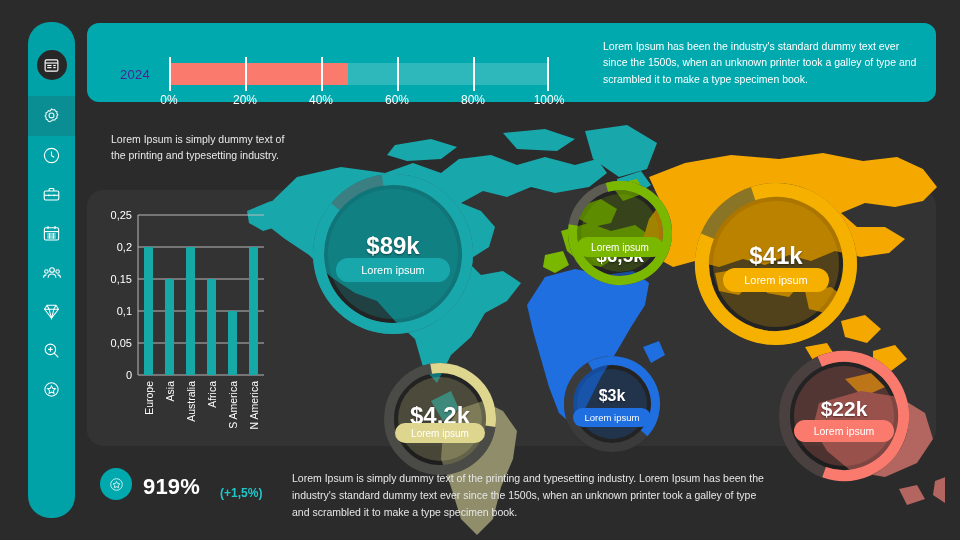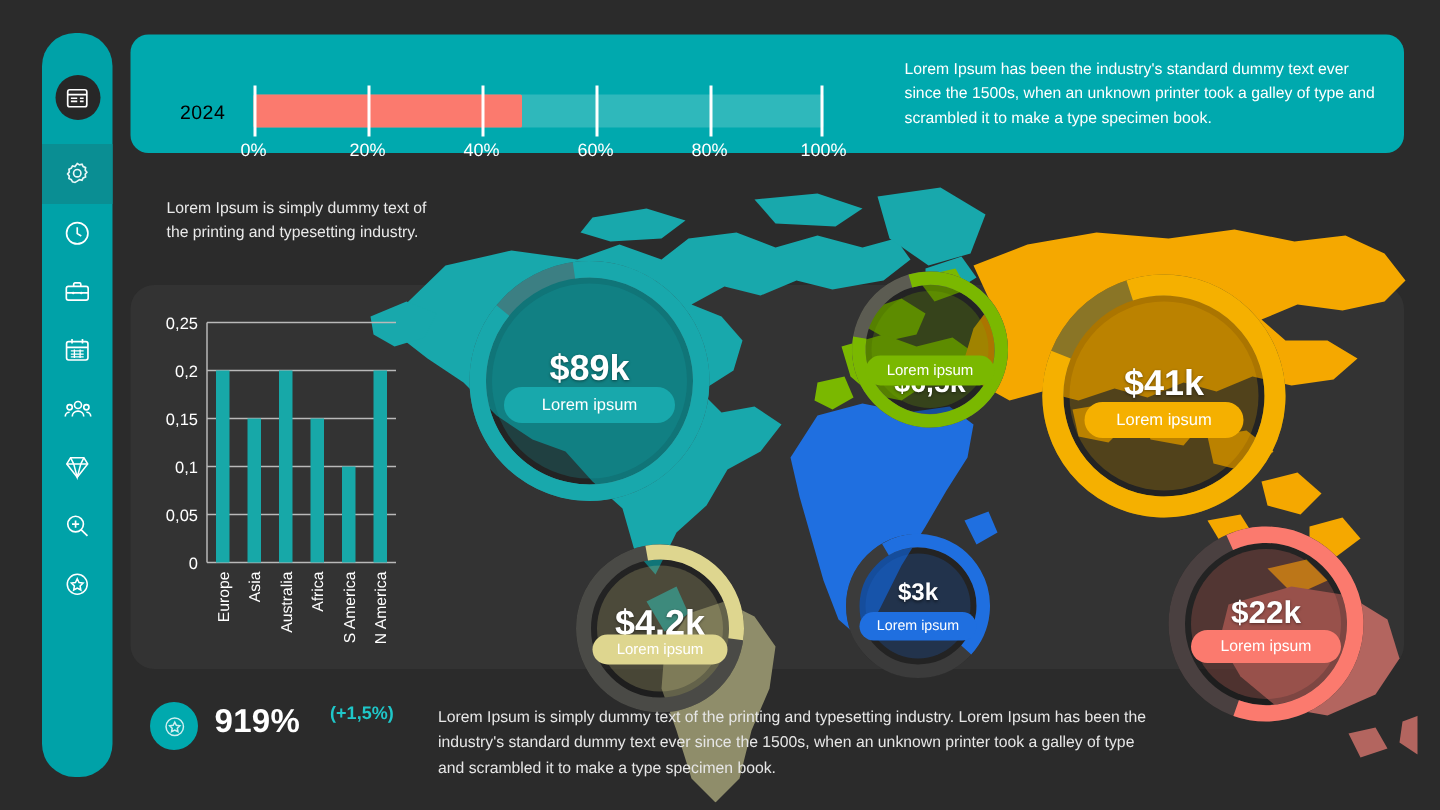--- a/index.html
+++ b/index.html
@@ -36,7 +36,7 @@
     background:#00a9ae; border-radius:12px;
   }
   .hdr-year{
-    position:absolute; left:33px; top:44px; font-size:13px; color:#000000;
+    position:absolute; left:33px; top:44px; font-size:13px; color:#4c1d95;
     letter-spacing:.3px;
   }
   .bullet-wrap{ position:absolute; left:82px; top:40px; width:380px; height:22px; }

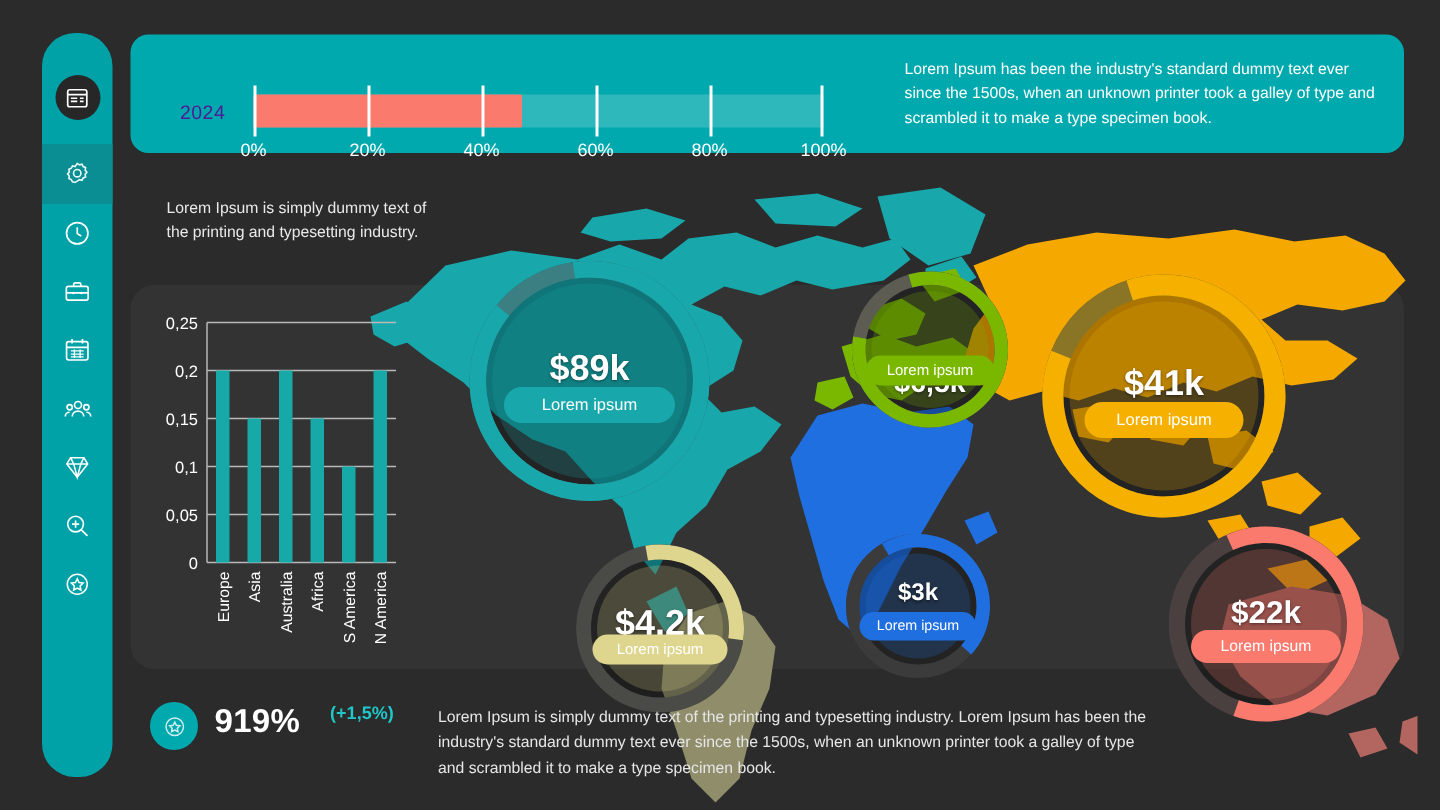--- a/index.html
+++ b/index.html
@@ -93,7 +93,7 @@
   }
 
   
-  .foot-stat{ position:absolute; left:100px; top:468px; display:flex; align-items:flex-start; z-index:10;}
+  .foot-stat{ position:absolute; left:100px; top:468px; display:flex; align-items:flex-end; z-index:10;}
   .foot-circle{
     width:32px; height:32px; border-radius:50%; background:#00a9ae;
     display:flex; align-items:center; justify-content:center; margin-right:11px;

